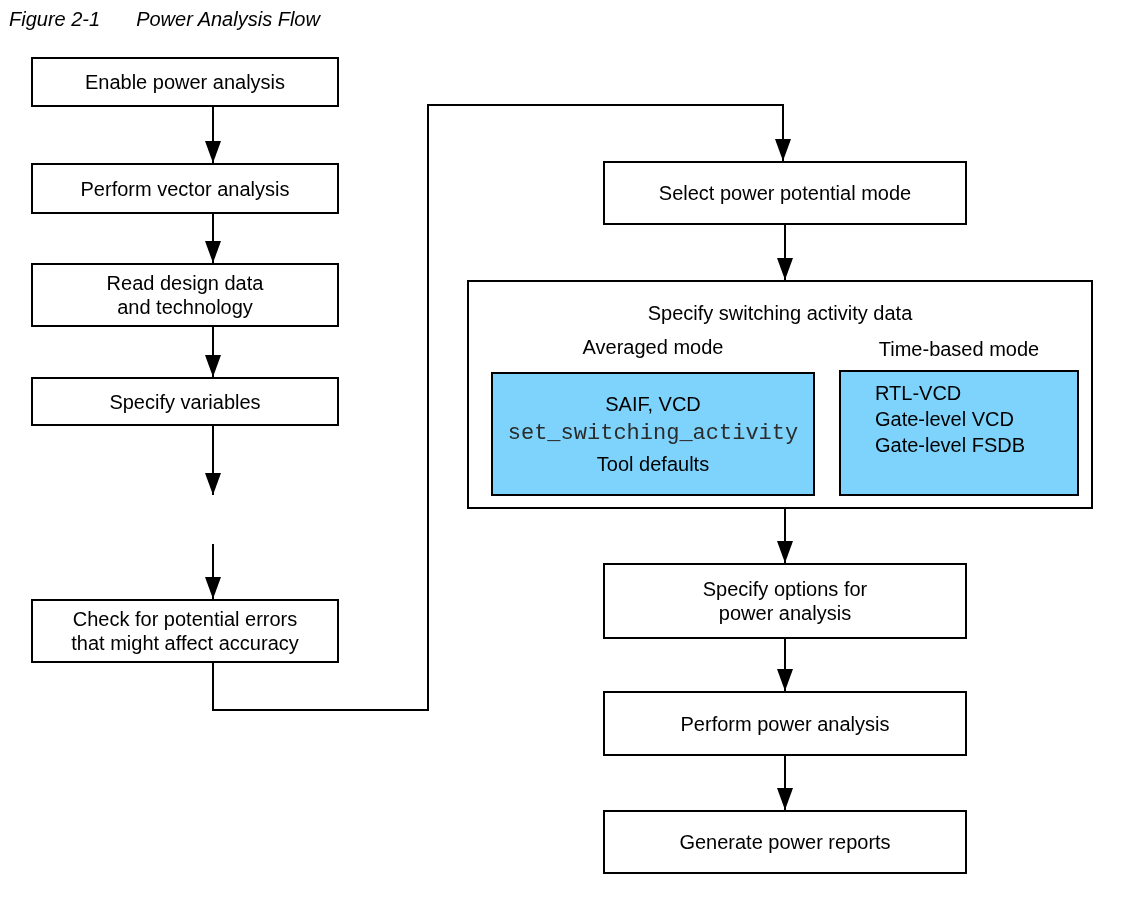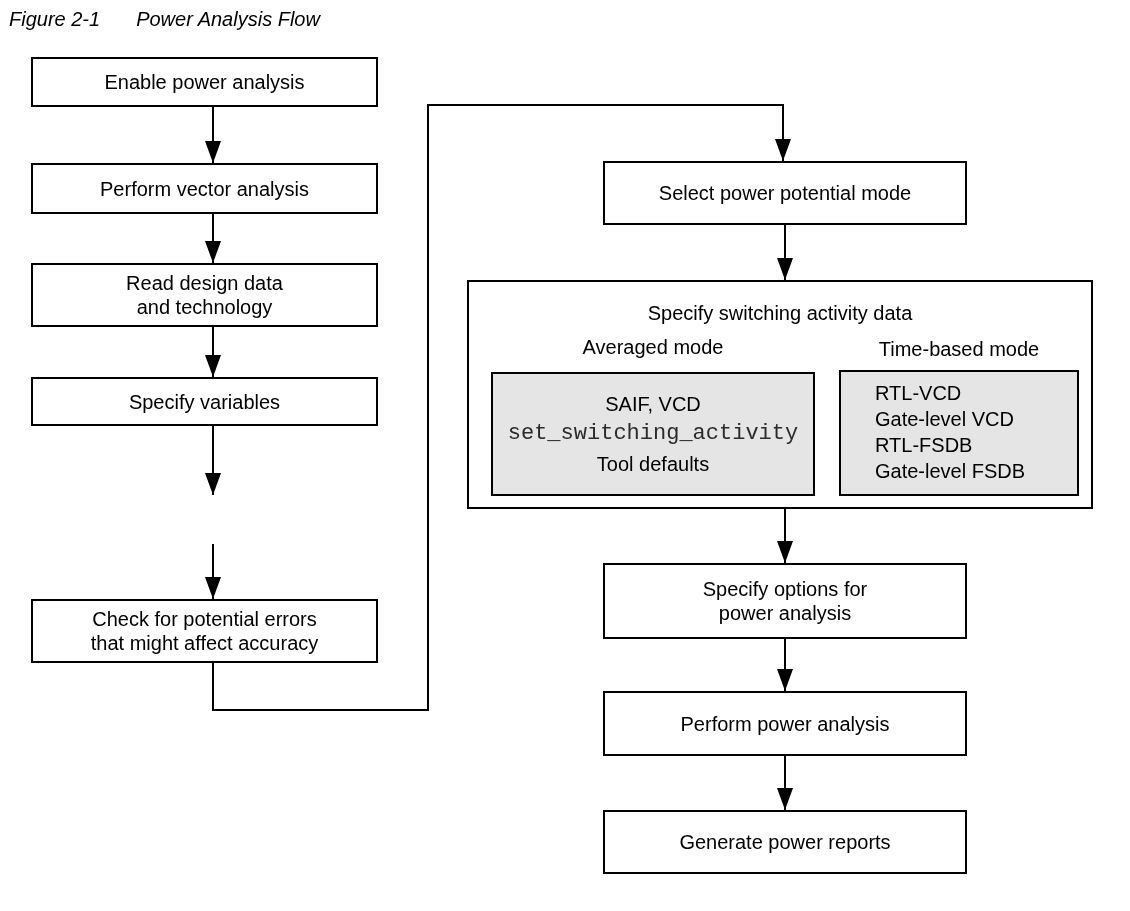--- a/index.html
+++ b/index.html
@@ -41,7 +41,7 @@
     white-space: pre-line;
   }
   
-  .lcol { left: 31px; width: 347px; }
+  .lcol { left: 31px; width: 308px; }
   #lbox1 { top: 57px;  height: 50px; }
   #lbox2 { top: 163px; height: 51px; }
   #lbox3 { top: 263px; height: 64px; }

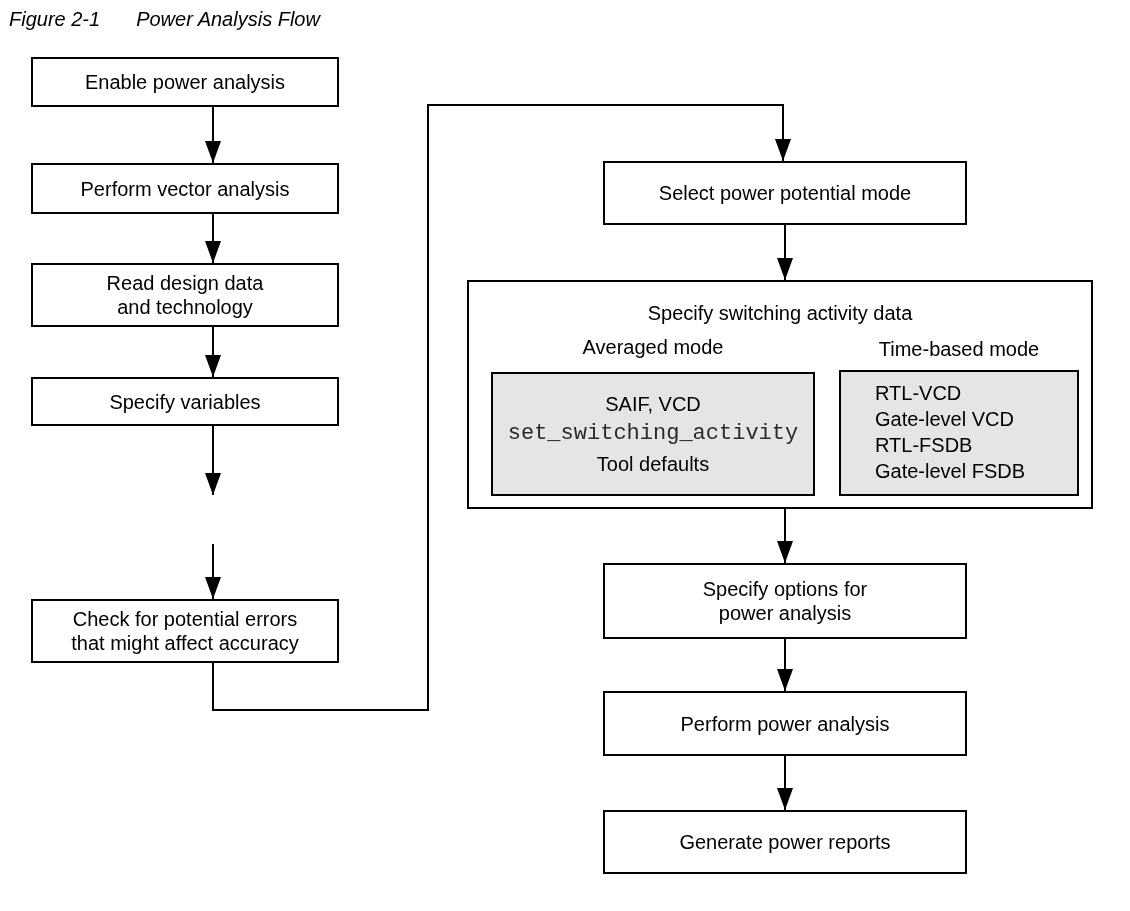--- a/index.html
+++ b/index.html
@@ -80,7 +80,7 @@
     position: absolute;
     box-sizing: border-box;
     border: 2px solid #000000;
-    background: #e5e5e5;
+    background: #7dd3fc;
   }
   #avg-box {
     left: 22px; top: 90px; width: 324px; height: 124px;

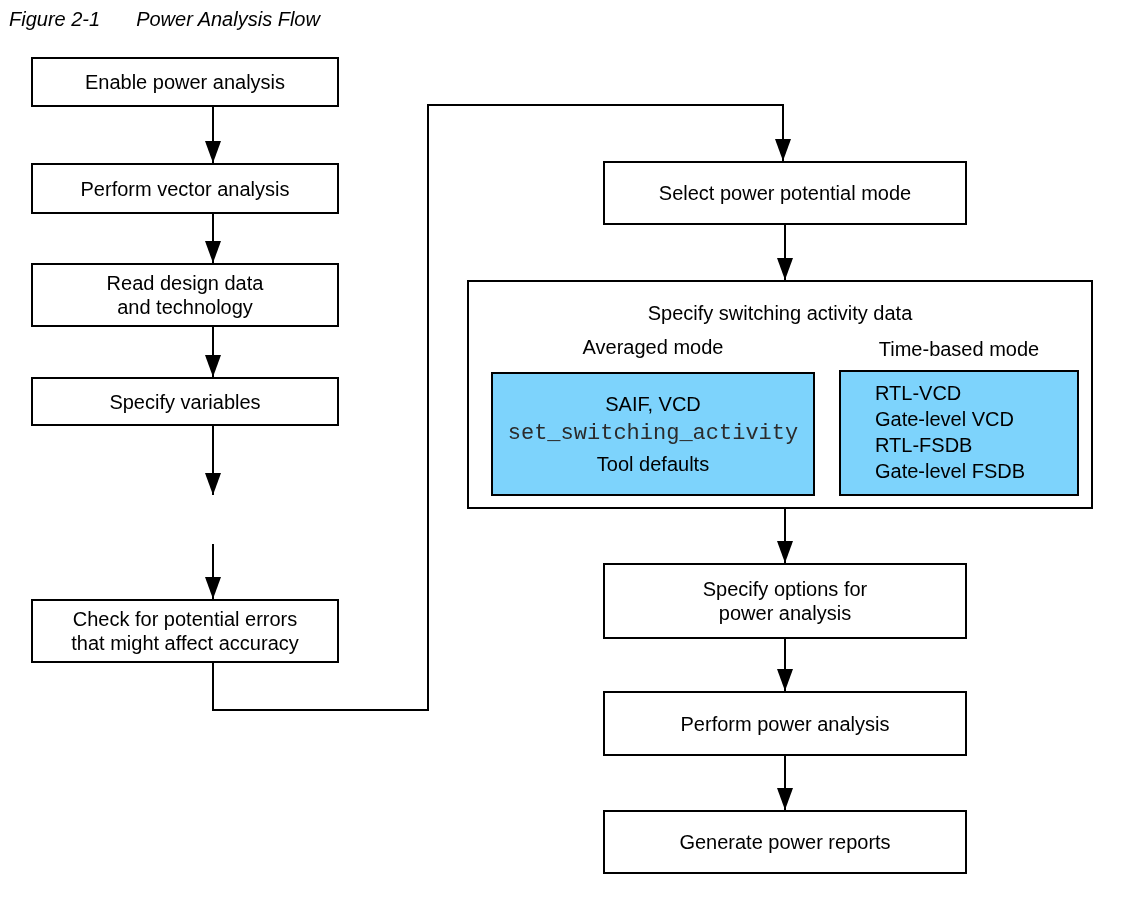--- a/index.html
+++ b/index.html
@@ -179,7 +179,6 @@
     <div id="time-box" class="innerbox">
       <div class="srcline">RTL-VCD</div>
       <div class="srcline">Gate-level VCD</div>
-      <div class="srcline">RTL-FSDB</div>
       <div class="srcline">Gate-level FSDB</div>
     </div>
   </div>

